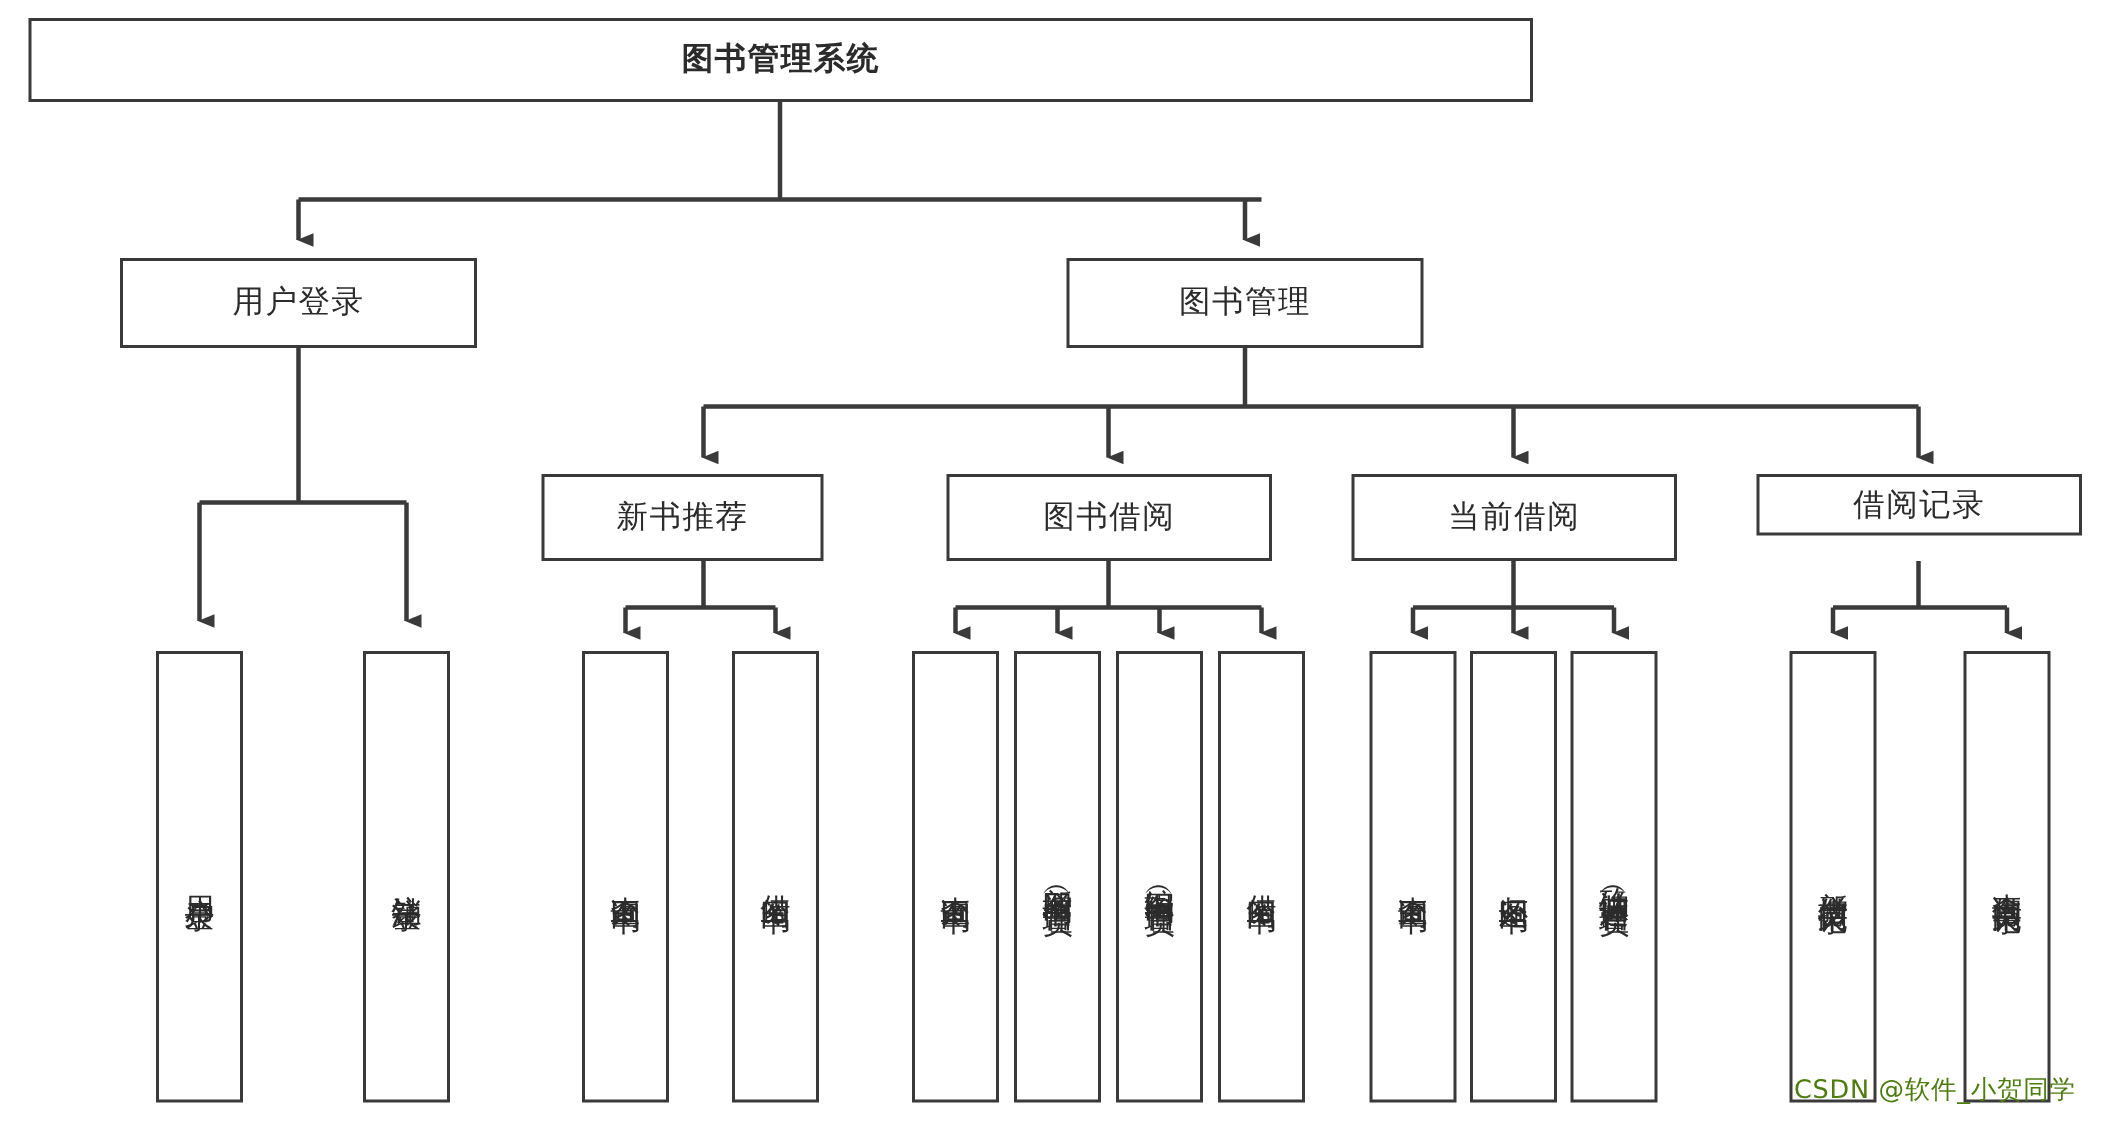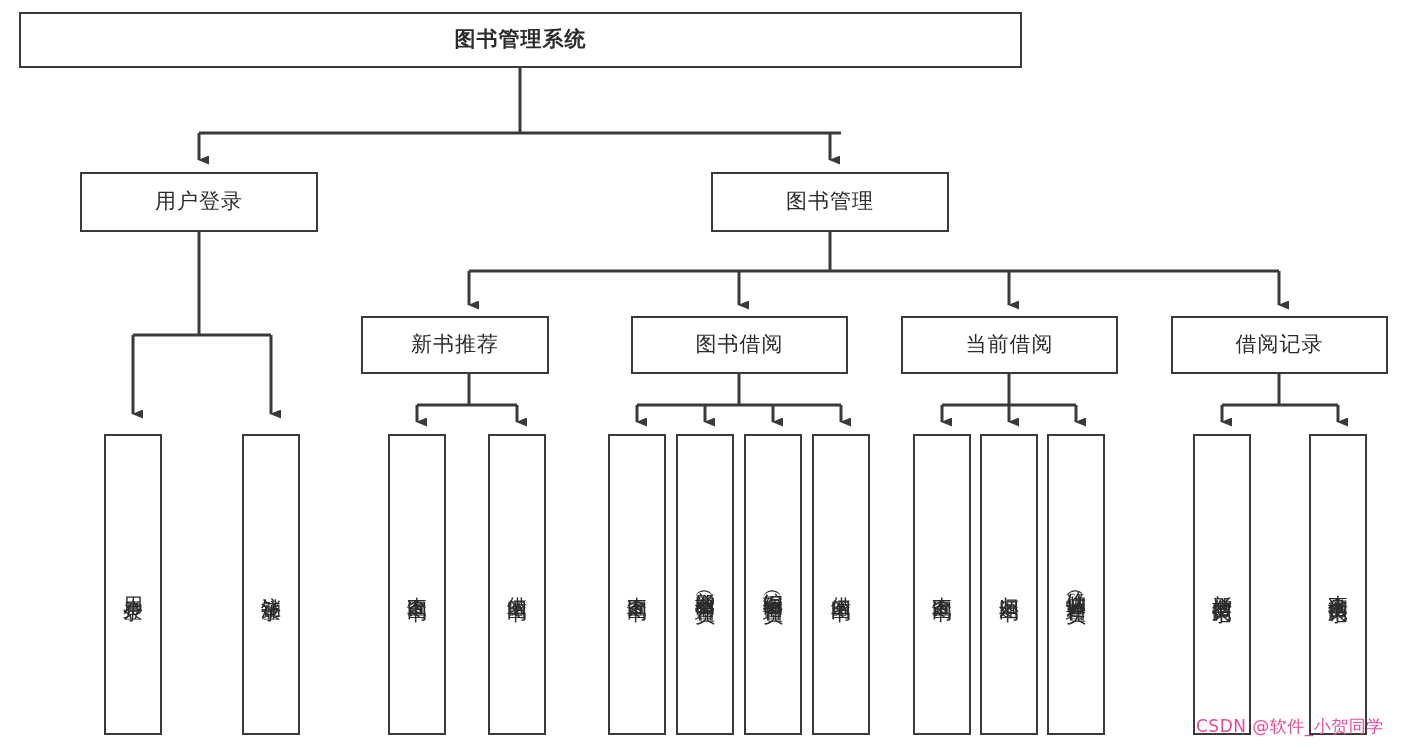--- a/index.html
+++ b/index.html
@@ -144,7 +144,7 @@
     <span>当前借阅</span>
   </div>
 
-  <div class="node horizontal" style="left:1171px; top:316px; width:217px; height:58px;">
+  <div class="node horizontal" style="left:1171px; top:316px; width:217px; height:41px;">
     <span>借阅记录</span>
   </div>
 

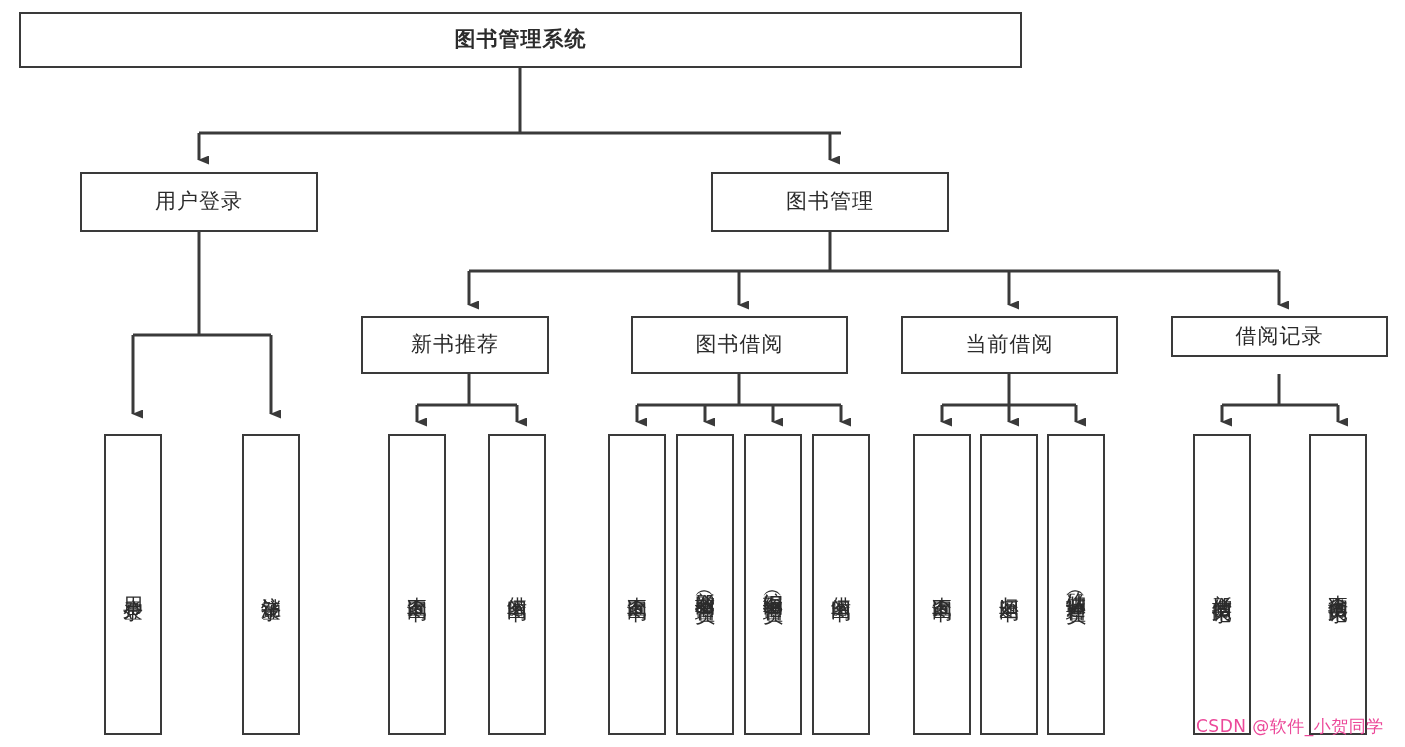--- a/index.html
+++ b/index.html
@@ -58,7 +58,7 @@
   }
   .watermark {
     position: absolute;
-    color: #ec4899;
+    color: #4d7c0f;
     font-size: 17px;
     letter-spacing: 0.5px;
     white-space: nowrap;

